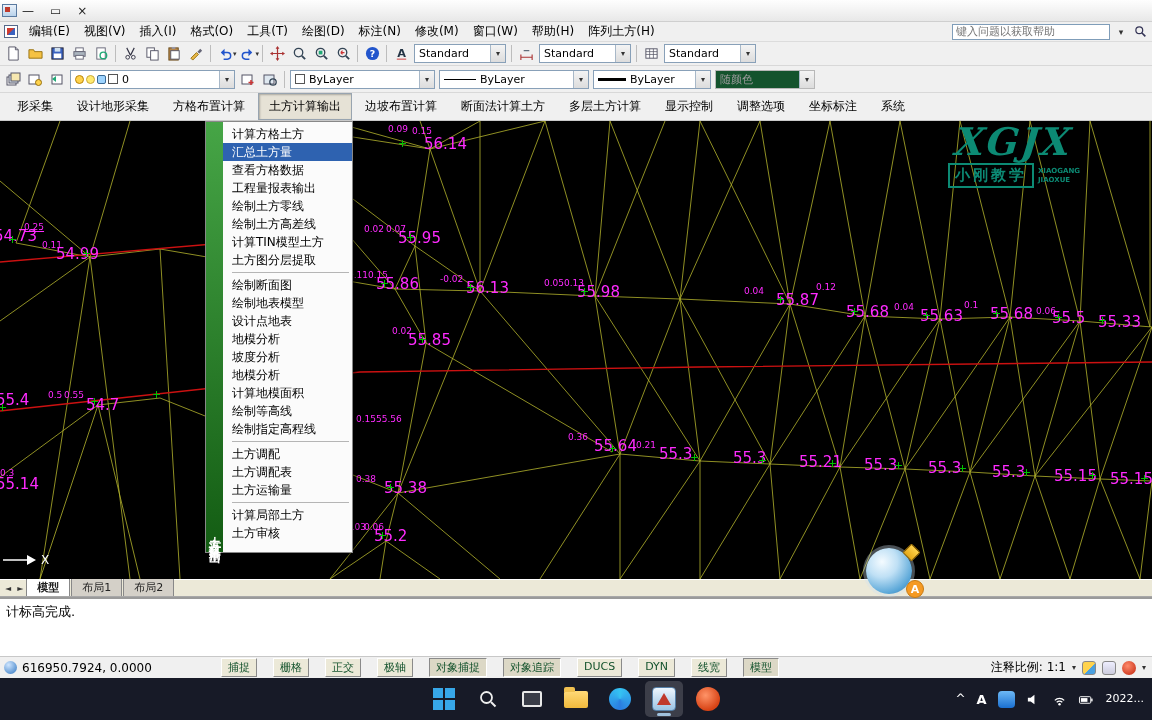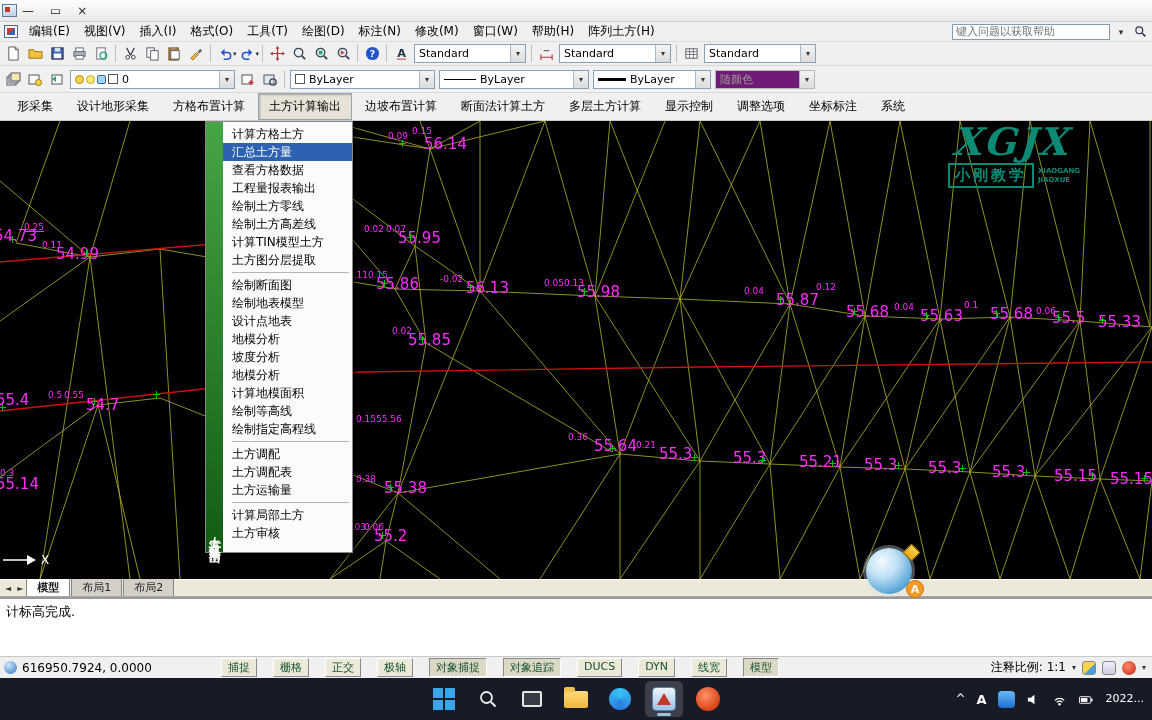--- a/index.html
+++ b/index.html
@@ -38,7 +38,7 @@
     font-size:11px; padding-left:4px; margin:0 2px; color:#000; white-space:nowrap; }
   .combo .arrow { margin-left:auto; width:15px; align-self:stretch; background:linear-gradient(#f4f4f4,#dcdcdc);
     border-left:1px solid #a8b8c8; display:flex; align-items:center; justify-content:center; font-size:8px; color:#333; }
-  .w112 { width:112px; } .w165 { width:165px; } .w145 { width:145px; } .w150 { width:150px; } .w118 { width:118px; } .w100 { width:100px; }
+  .w112 { width:92px; } .w165 { width:165px; } .w145 { width:145px; } .w150 { width:150px; } .w118 { width:118px; } .w100 { width:100px; }
   .combo.disabled { background:#701a75; color:#9a9a9a; border-color:#b8b8b8;gap:25px; }
   .sw { width:10px; height:10px; border:1px solid #555; background:#fff; margin-right:4px; flex:0 0 auto; }
   .li { width:9px; height:9px; margin-right:2px; border-radius:50%; flex:0 0 auto; }

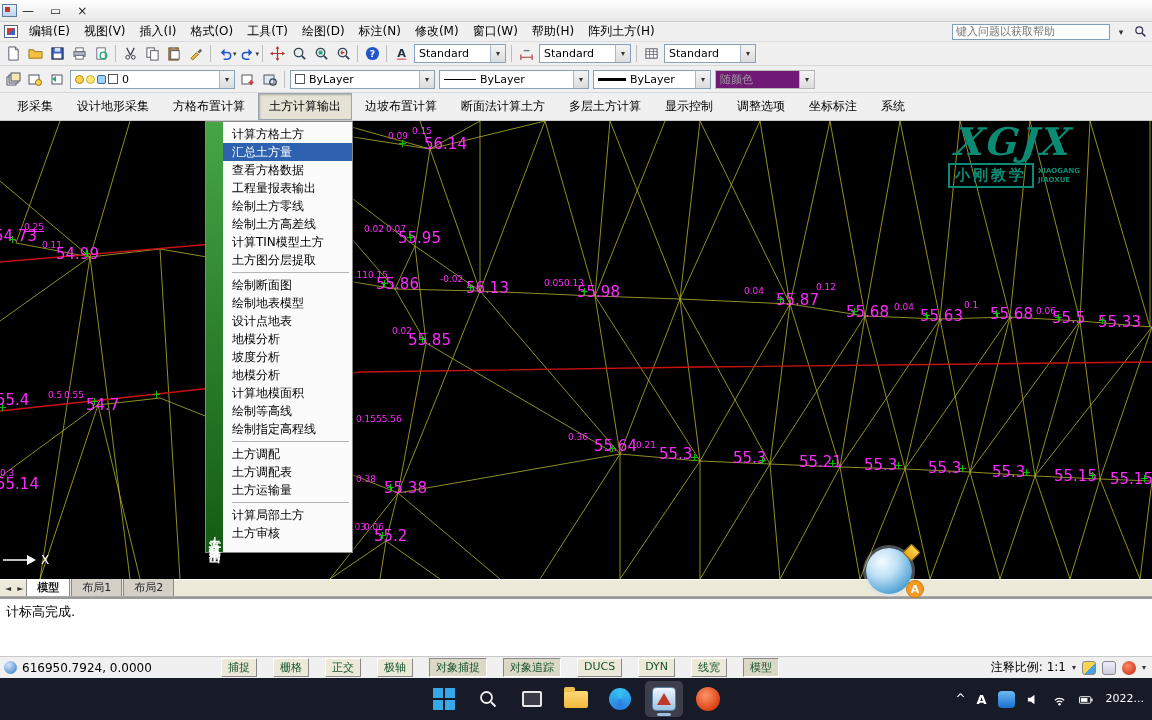--- a/index.html
+++ b/index.html
@@ -39,7 +39,7 @@
   .combo .arrow { margin-left:auto; width:15px; align-self:stretch; background:linear-gradient(#f4f4f4,#dcdcdc);
     border-left:1px solid #a8b8c8; display:flex; align-items:center; justify-content:center; font-size:8px; color:#333; }
   .w112 { width:92px; } .w165 { width:165px; } .w145 { width:145px; } .w150 { width:150px; } .w118 { width:118px; } .w100 { width:100px; }
-  .combo.disabled { background:#701a75; color:#9a9a9a; border-color:#b8b8b8;gap:25px; }
+  .combo.disabled { background:#14532d; color:#9a9a9a; border-color:#b8b8b8;gap:25px; }
   .sw { width:10px; height:10px; border:1px solid #555; background:#fff; margin-right:4px; flex:0 0 auto; }
   .li { width:9px; height:9px; margin-right:2px; border-radius:50%; flex:0 0 auto; }
   .li.bulb { background:#ffd34d; border:1px solid #b8860b; }

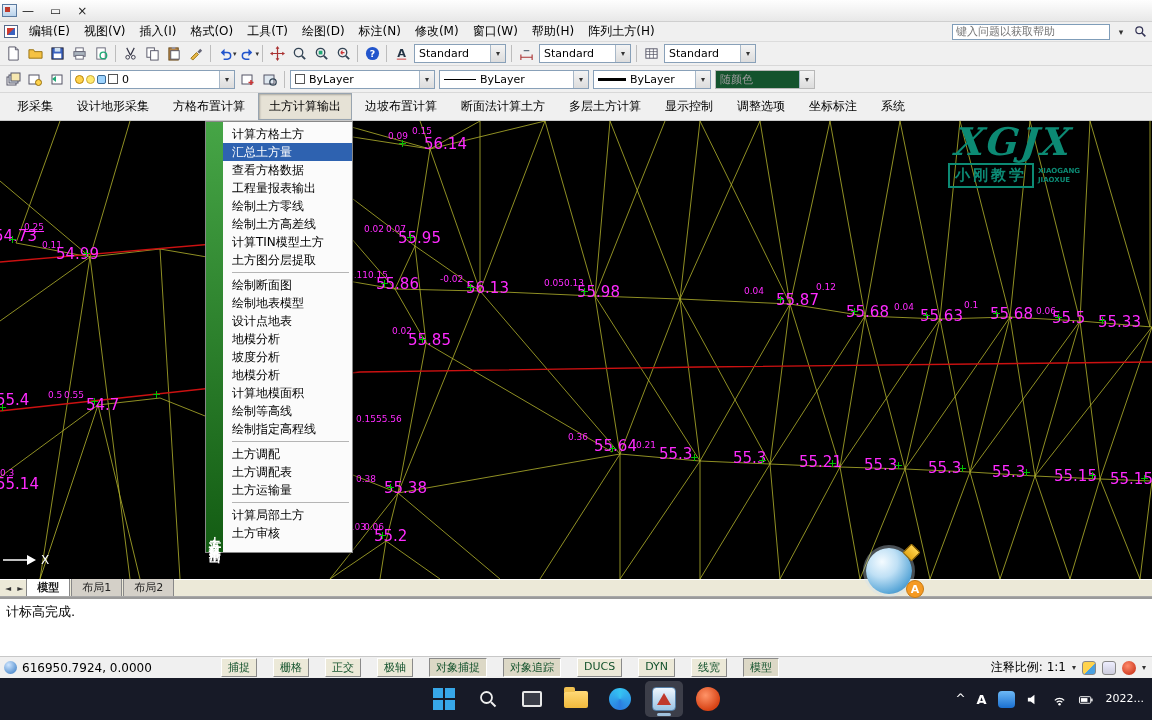--- a/index.html
+++ b/index.html
@@ -454,7 +454,7 @@
         <span class="dwg-label lg" style="left: -4px; top: 272px;">55.4</span>
         <span class="dwg-label lg" style="left: 86px; top: 277px;">54.7</span>
         <span class="dwg-label lg" style="left: -4px; top: 356px;">55.14</span>
-        <span class="dwg-label sm" style="left: 388px; top: 11px;">0.09</span>
+        <span class="dwg-label sm" style="left: 388px; top: 4px;">0.09</span>
         <span class="dwg-label sm" style="left: 412px; top: 6px;">0.15</span>
         <span class="dwg-label sm" style="left: 364px; top: 104px;">0.02</span>
         <span class="dwg-label sm" style="left: 386px; top: 104px;">0.07</span>

